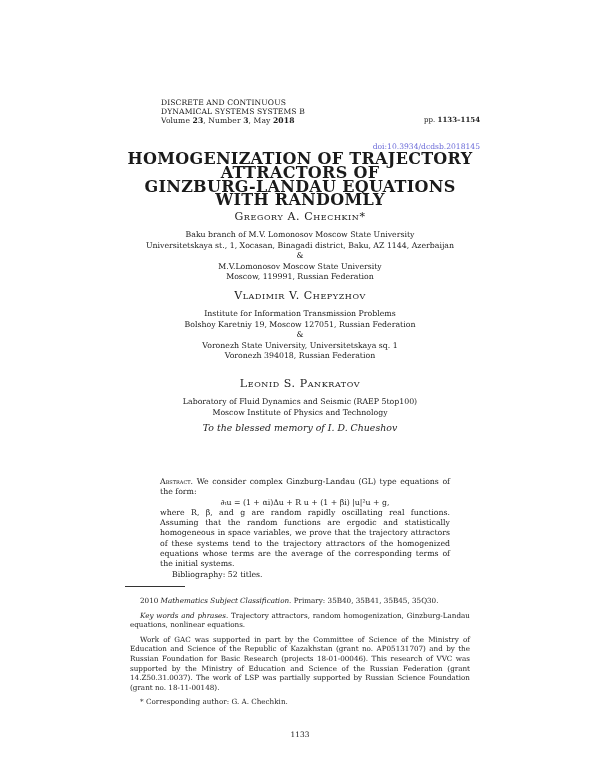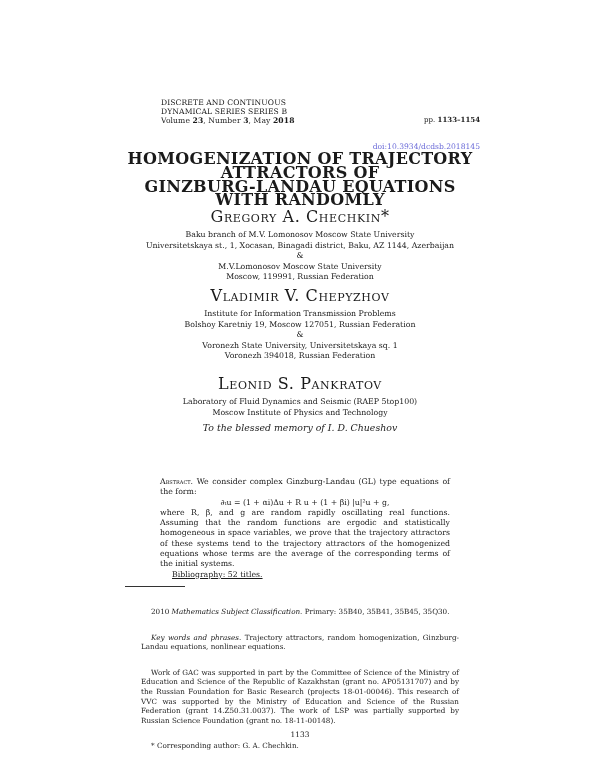--- a/index.html
+++ b/index.html
@@ -31,7 +31,7 @@
 
 <div class="abs hdr">
   <div>DISCRETE AND CONTINUOUS</div>
-  <div>DYNAMICAL SERIES SERIES B</div>
+  <div>DYNAMICAL SYSTEMS SYSTEMS B</div>
   <div><span>Volume </span><b>23</b><span>, Number </span><b>3</b><span>, May </span><b>2018</b></div>
 </div>
 <div class="abs doi">doi:10.3934/dcdsb.2018145</div>

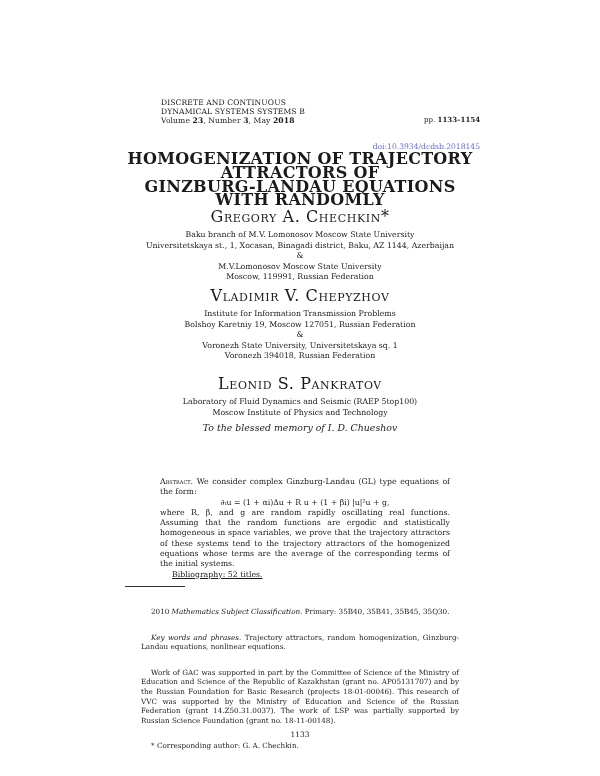--- a/index.html
+++ b/index.html
@@ -14,7 +14,7 @@
   .title { left:120px; width:360px; top:152px; text-align:center; font-weight:bold;
            font-size:16px; line-height:13.8px; letter-spacing:0.3px; }
   .center { left:100px; width:400px; text-align:center; font-size:7.8px; line-height:10.4px; }
-  .author { font-variant:small-caps; font-size:16px; letter-spacing:0.6px; }
+  .author { font-variant:small-caps; font-size:11px; letter-spacing:0.6px; }
   .ded { left:100px; width:400px; top:422px; text-align:center; font-style:italic; font-size:9.4px; }
   .abstract { left:160px; width:290px; top:477px; font-size:7.8px; line-height:10.3px; text-align:justify; }
   .sc { font-variant:small-caps; }

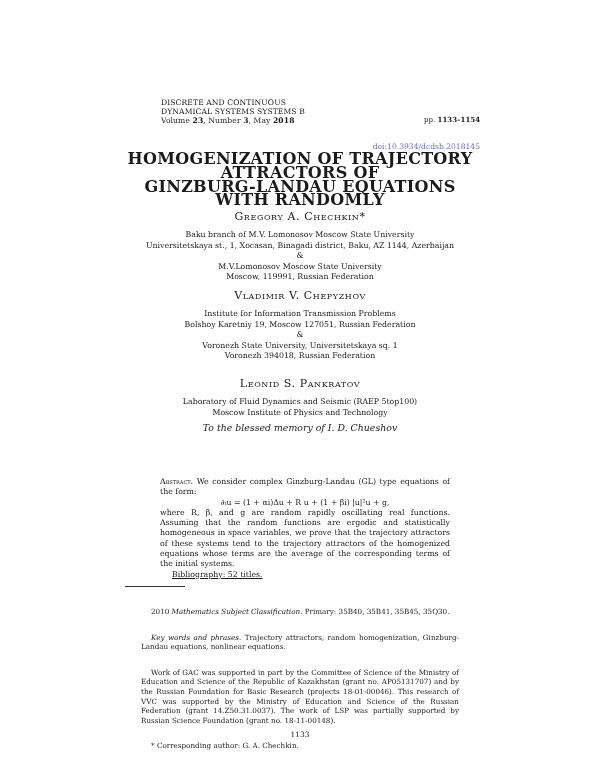--- a/index.html
+++ b/index.html
@@ -19,7 +19,7 @@
   .abstract { left:160px; width:290px; top:477px; font-size:7.8px; line-height:10.3px; text-align:justify; }
   .sc { font-variant:small-caps; }
   .eq { text-align:center; font-style:normal; }
-  .biblio { padding-left:12px;text-decoration:underline; }
+  .biblio { padding-left:12px; }
   .rule { left:125px; top:586px; width:60px; height:1px; background:#333; }
   .foot { left:125px; width:350px; top:591px; font-size:7.2px; line-height:9.6px; text-align:justify; }
   .foot p { margin:16px; text-indent:10px; }

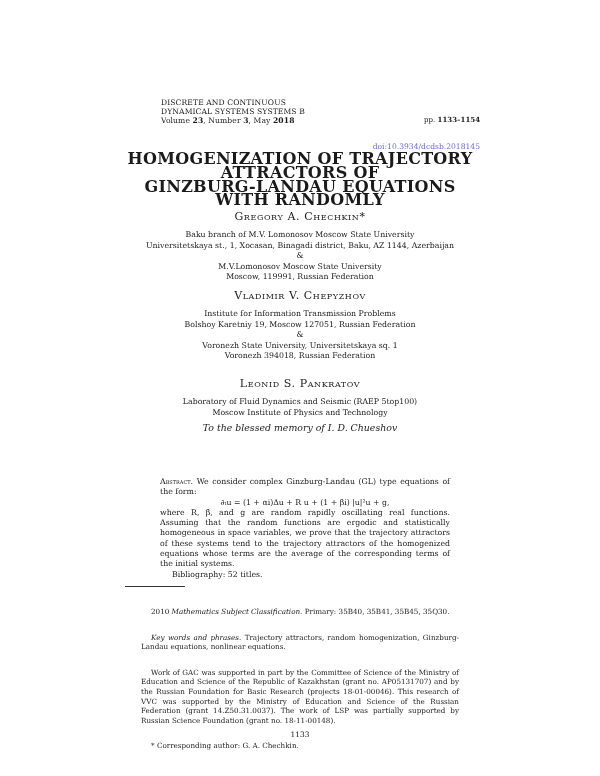--- a/index.html
+++ b/index.html
@@ -22,7 +22,7 @@
   .biblio { padding-left:12px; }
   .rule { left:125px; top:586px; width:60px; height:1px; background:#333; }
   .foot { left:125px; width:350px; top:591px; font-size:7.2px; line-height:9.6px; text-align:justify; }
-  .foot p { margin:16px; text-indent:10px; }
+  .foot p { margin:5px; text-indent:10px; }
   .pnum { left:0; width:600px; top:730px; text-align:center; font-size:7.4px; }
   i { font-style:italic; }
 </style>

